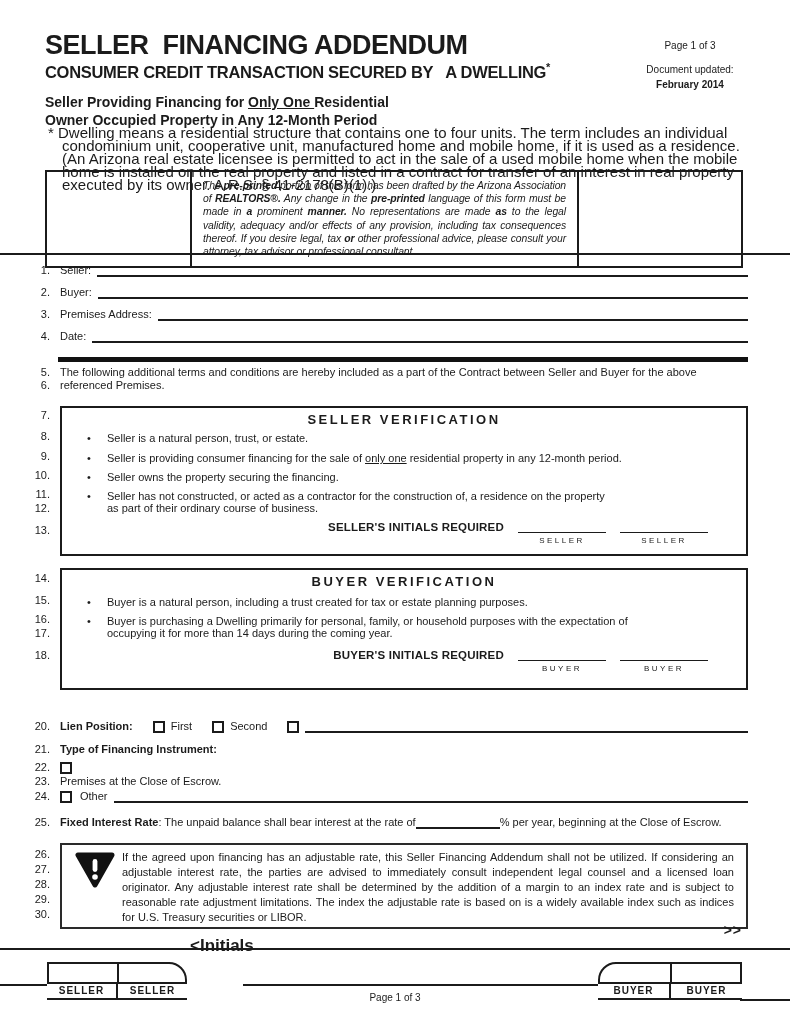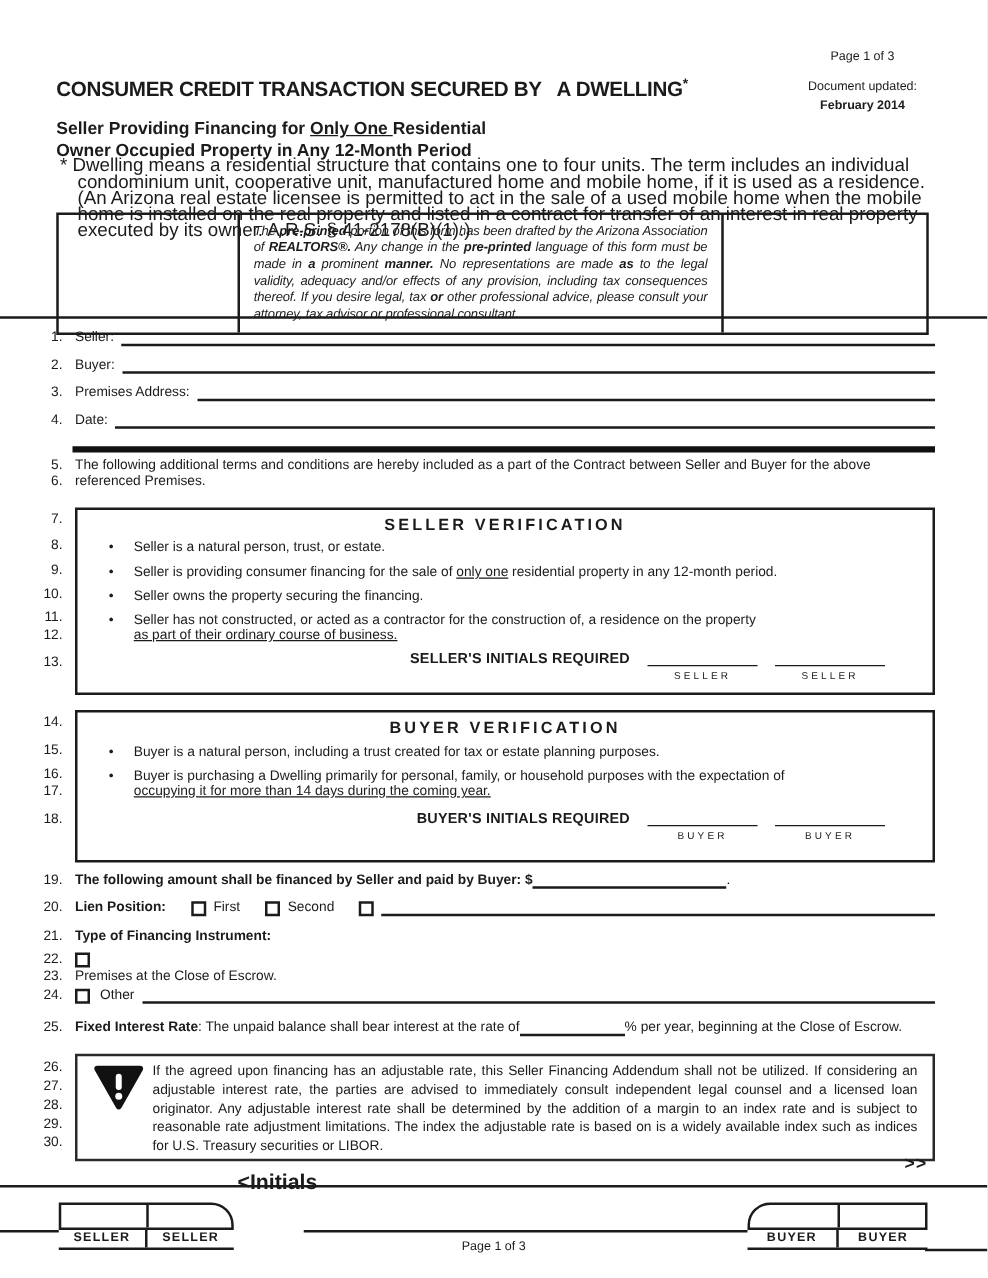--- a/index.html
+++ b/index.html
@@ -72,6 +72,7 @@
 
 <div id="page">
 
+  <div class="abs title">SELLER  FINANCING ADDENDUM</div>
   <div class="abs subtitle"><span>CONSUMER CREDIT TRANSACTION SECURED BY   A DWELLING</span><sup>*</sup></div>
   <div class="abs meta">
     <div class="pg">Page 1 of 3</div>

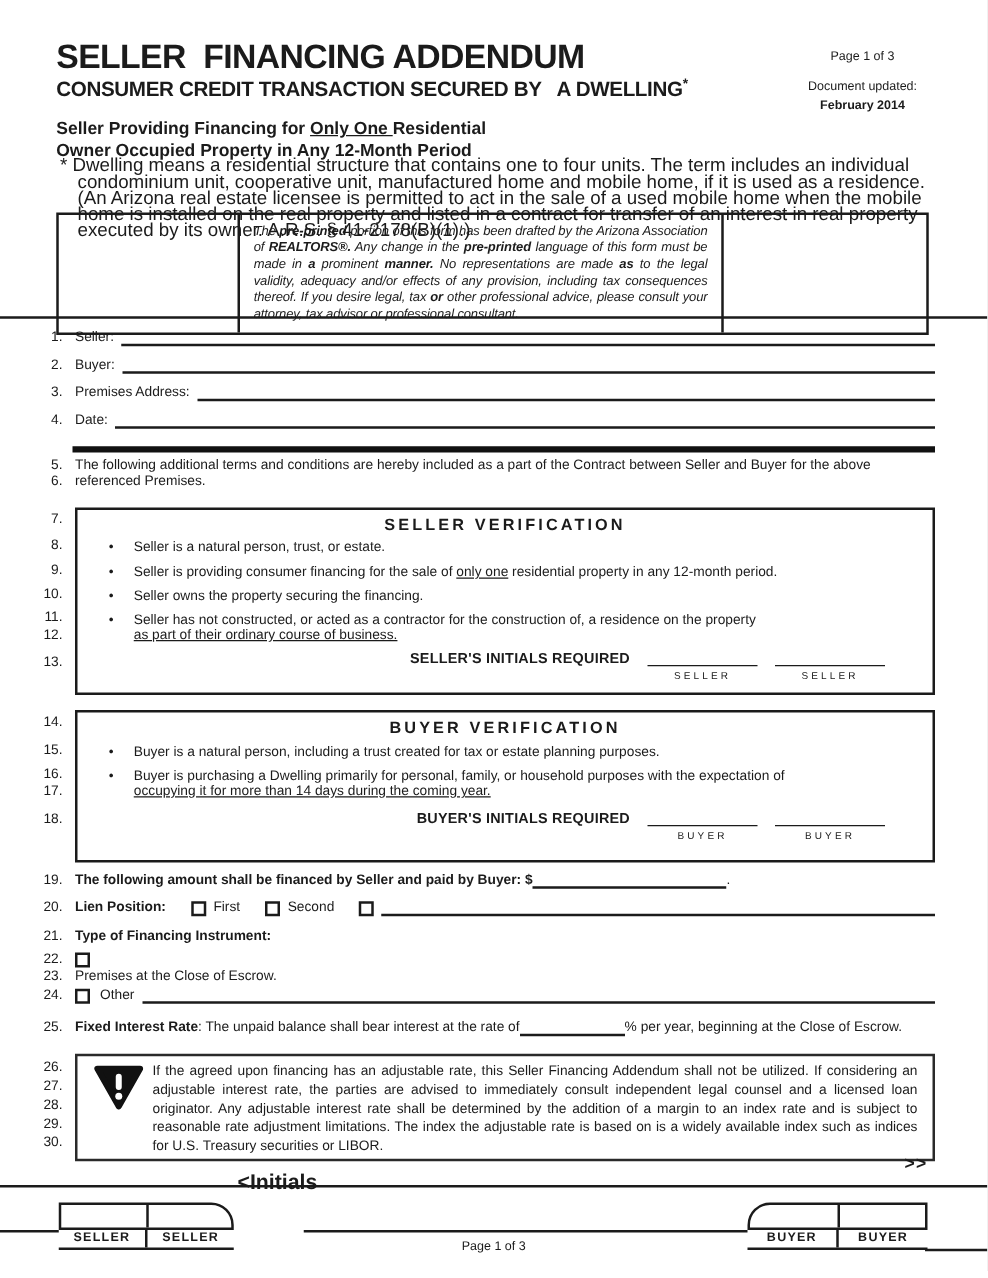--- a/index.html
+++ b/index.html
@@ -42,7 +42,7 @@
   .vtitle { position:absolute; left:0; width:100%; text-align:center; font-weight:bold; font-size:13px; letter-spacing:2.5px; }
   .bullet { position:absolute; left:45px; width:620px; font-size:11px; }
   .bullet::before { content:"\2022"; position:absolute; left:-20px; }
-  .bullet .cont { display:block;text-decoration:underline; }
+  .bullet .cont { display:block; }
   .bullet .u { text-decoration:underline; }
   .initials { position:absolute; right:38px; display:flex; align-items:flex-start; }
   .initials .ilabel { font-weight:bold; font-size:11.5px; padding-top:1px; letter-spacing:0.2px; }

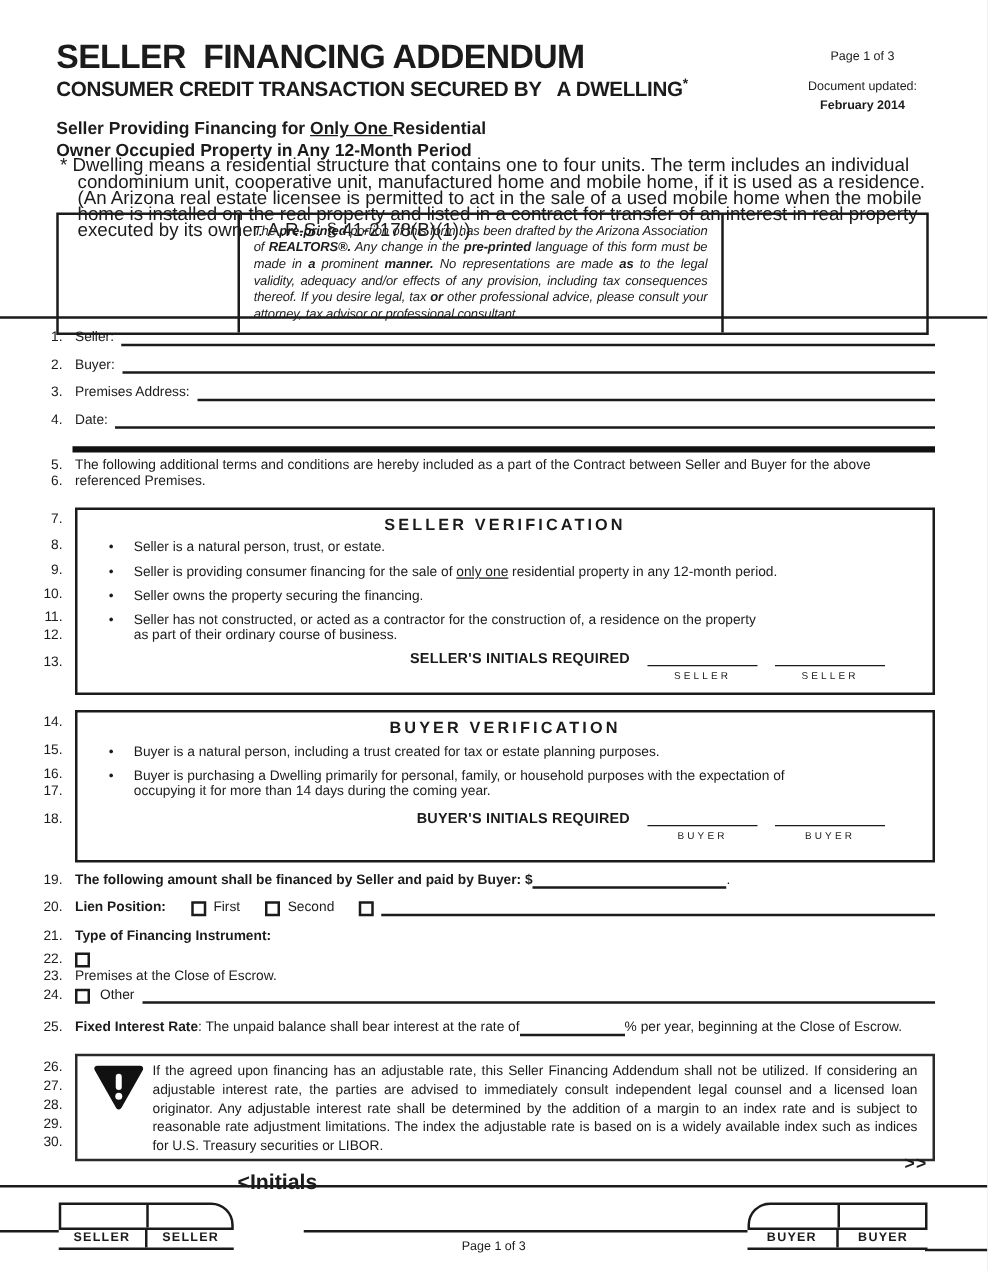--- a/index.html
+++ b/index.html
@@ -172,12 +172,6 @@
     </div>
   </div>
 
-  <div class="row" style="top:697px;">
-    <div class="num">19.</div>
-    <div class="lbl bold" style="padding-right:0;">The following amount shall be financed by Seller and paid by Buyer: $</div>
-    <div class="fill-fix" style="width:155px;"></div>
-    <div>.</div>
-  </div>
 
   <div class="row" style="top:719px;">
     <div class="num">20.</div>

